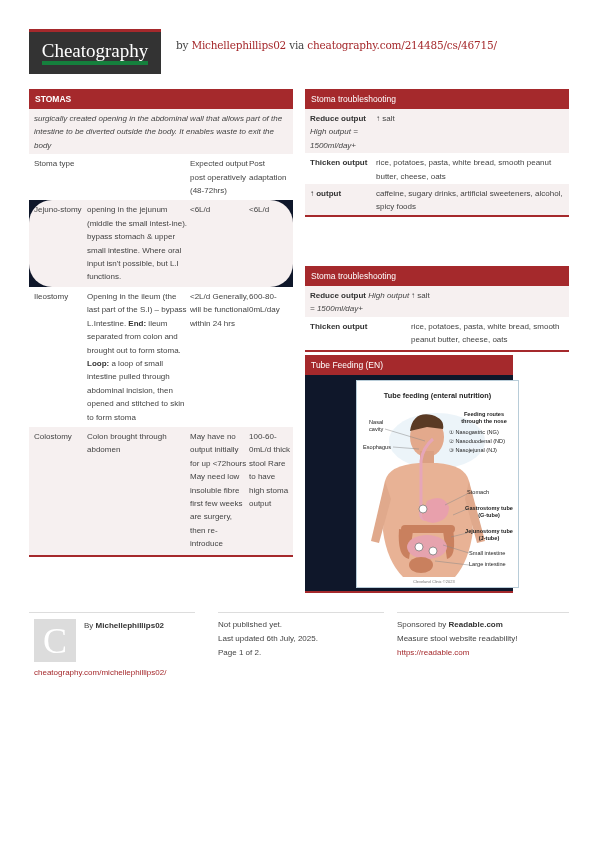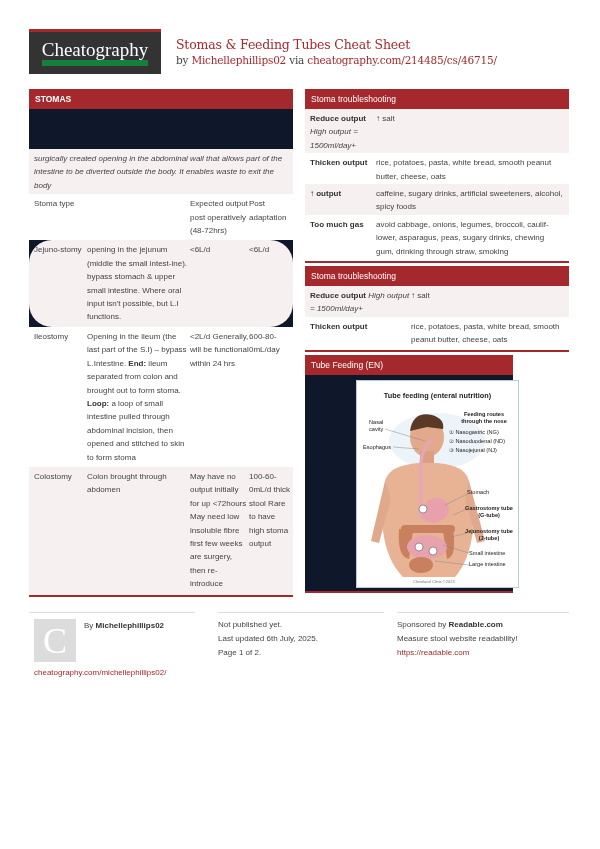--- a/index.html
+++ b/index.html
@@ -8,7 +8,7 @@
 
   
   .logo { position: absolute; left: 29px; top: 29px; width: 132px; height: 45px; background: #333; border-top: 3px solid #a5292c; display: flex; align-items: center; justify-content: center; }
-  .logo span { font-family: "Liberation Serif", serif; color: #fff; font-size: 19px; border-bottom: 6px solid #15803d; line-height: 20px; padding-bottom: 0px; }
+  .logo span { font-family: "Liberation Serif", serif; color: #fff; font-size: 19px; border-bottom: 4px solid #15803d; line-height: 20px; padding-bottom: 0px; }
   .title-block { position: absolute; left: 176px; top: 37px; }
   .title { font-family: "DejaVu Serif", serif; font-size: 12.5px; color: #a5292c; letter-spacing: -0.2px; }
   .byline { font-family: "DejaVu Serif", serif; font-size: 10.5px; color: #444; margin-top: 2px; letter-spacing: -0.2px; }

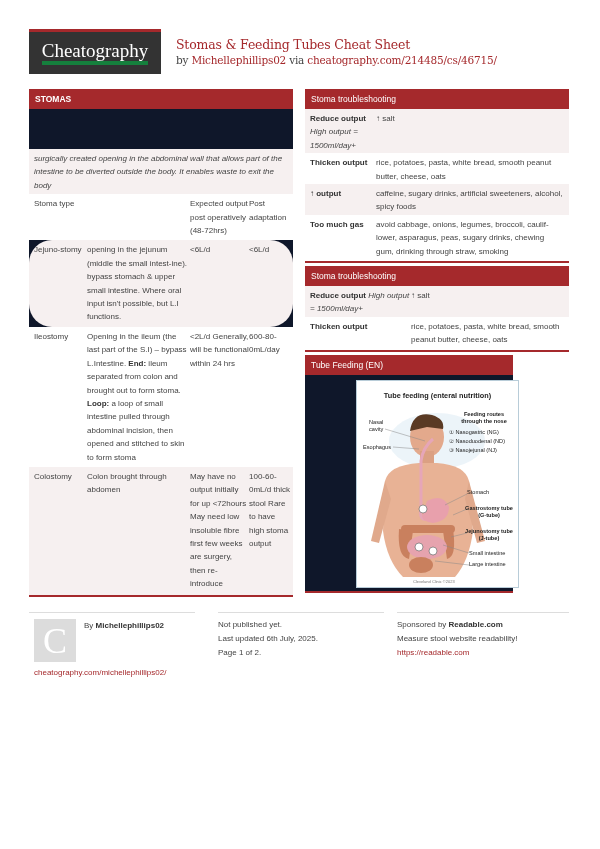--- a/index.html
+++ b/index.html
@@ -61,7 +61,6 @@
   <span>Cheatography</span>
 </div>
 <div class="title-block">
-  <div class="title">Stomas &amp; Feeding Tubes Cheat Sheet</div>
   <div class="byline">
     <span>by </span><span class="red">Michellephillips02</span><span> via </span><span class="red">cheatography.com/214485/cs/46715/</span>
   </div>

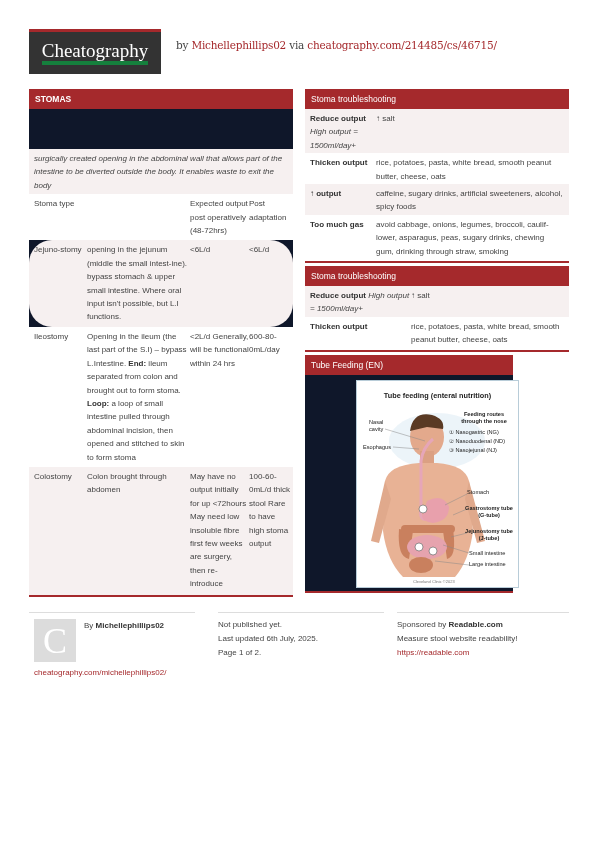--- a/index.html
+++ b/index.html
@@ -68,7 +68,7 @@
 
 <div class="panel" id="stomas">
   <div class="panel-header bold">STOMAS</div>
-  <div class="row shade italic" style="padding:3px 5px 2px 5px;margin-top:40px;">
+  <div class="row shade italic" style="padding:3px 5px 2px 5px;">
     <span>surgically created opening in the abdominal wall that allows part of the intestine to be diverted outside the body. It enables waste to exit the body</span>
   </div>
   <div class="row alt" style="padding-bottom:3px;">

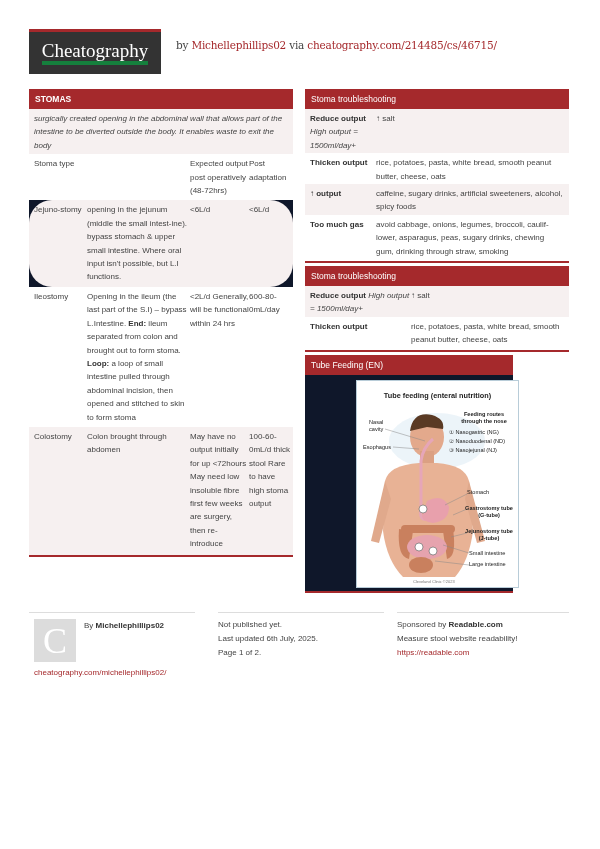--- a/index.html
+++ b/index.html
@@ -111,10 +111,6 @@
     <div class="r1"><b>↑ output</b></div>
     <div class="r2">caffeine, sugary drinks, artificial sweeteners, alcohol, spicy foods</div>
   </div>
-  <div class="row alt" style="padding-bottom:3px;">
-    <div class="r1"><b>Too much gas</b></div>
-    <div class="r2">avoid cabbage, onions, legumes, broccoli, caulif-lower, asparagus, peas, sugary drinks, chewing gum, drinking through straw, smoking</div>
-  </div>
 </div>
 
 <div class="panel" id="trouble2">

